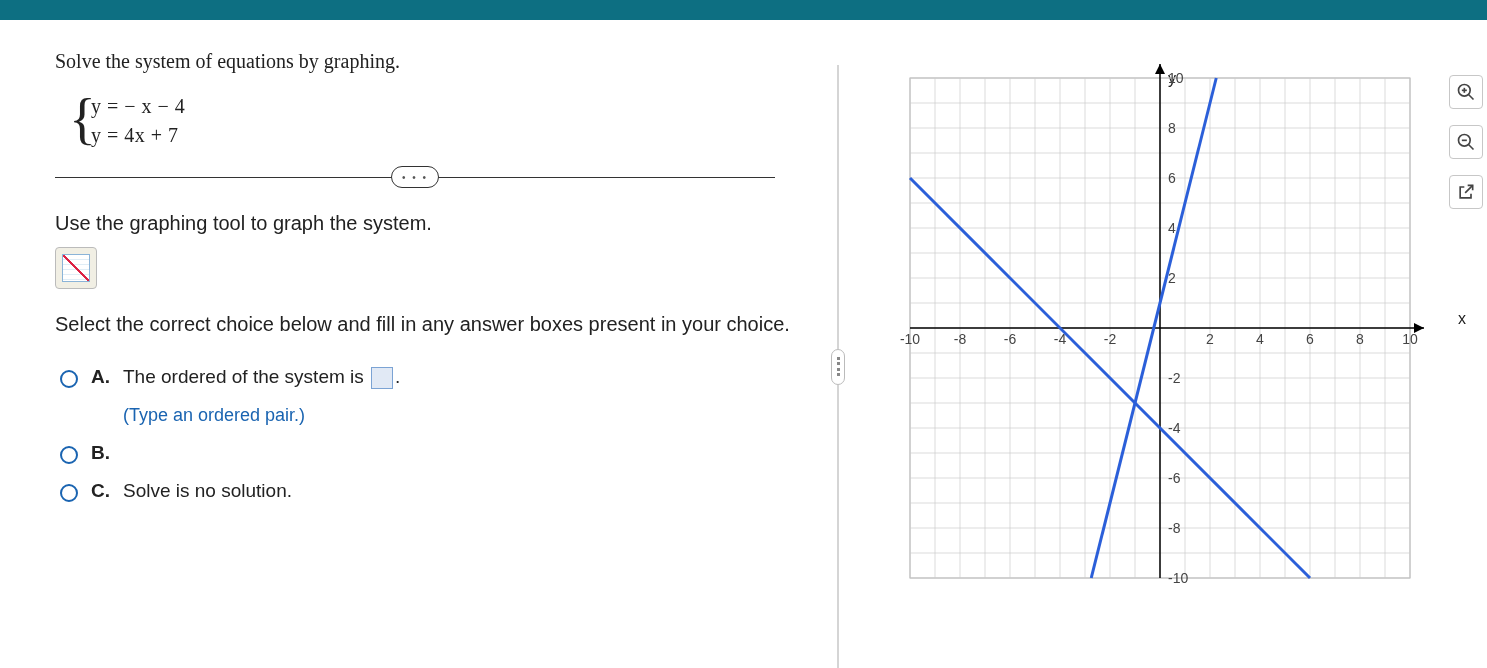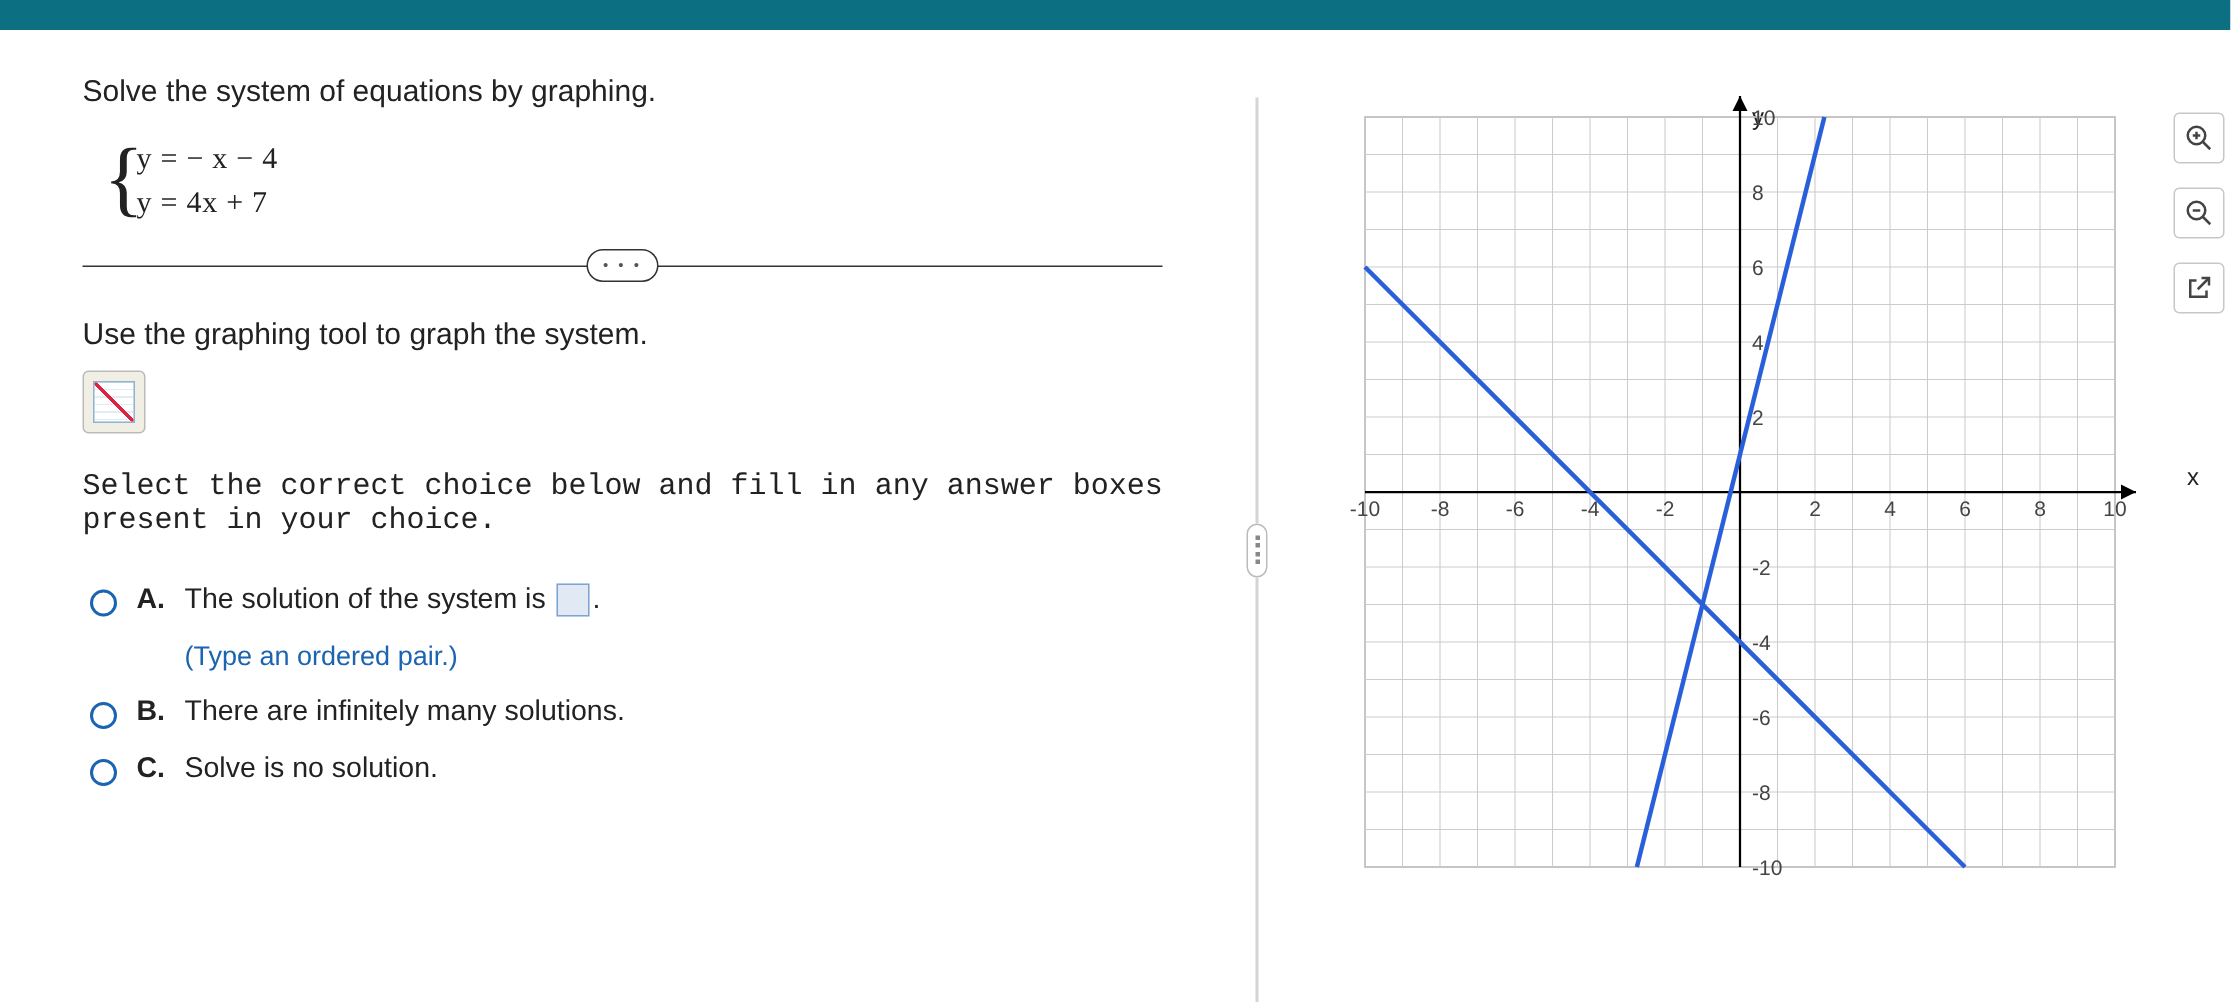--- a/index.html
+++ b/index.html
@@ -10,7 +10,7 @@
   .main-row { display:flex; height:648px; position:relative; }
 
   .left-panel { width:840px; padding:30px 20px 0 55px; position:relative; }
-  .prompt { font-size:20px; margin-bottom:22px; }
+  .prompt { font-size:20px; margin-bottom:22px;font-family:Liberation Serif, serif; }
   .eq-block { position:relative; padding-left:36px; margin-bottom:30px; }
   .brace { font-size:56px; line-height:56px; position:absolute; left:14px; top:-4px; font-family: serif; }
   .eq { font-size:20px; margin:6px 0; font-family: Liberation Serif, serif; letter-spacing:0.5px;}

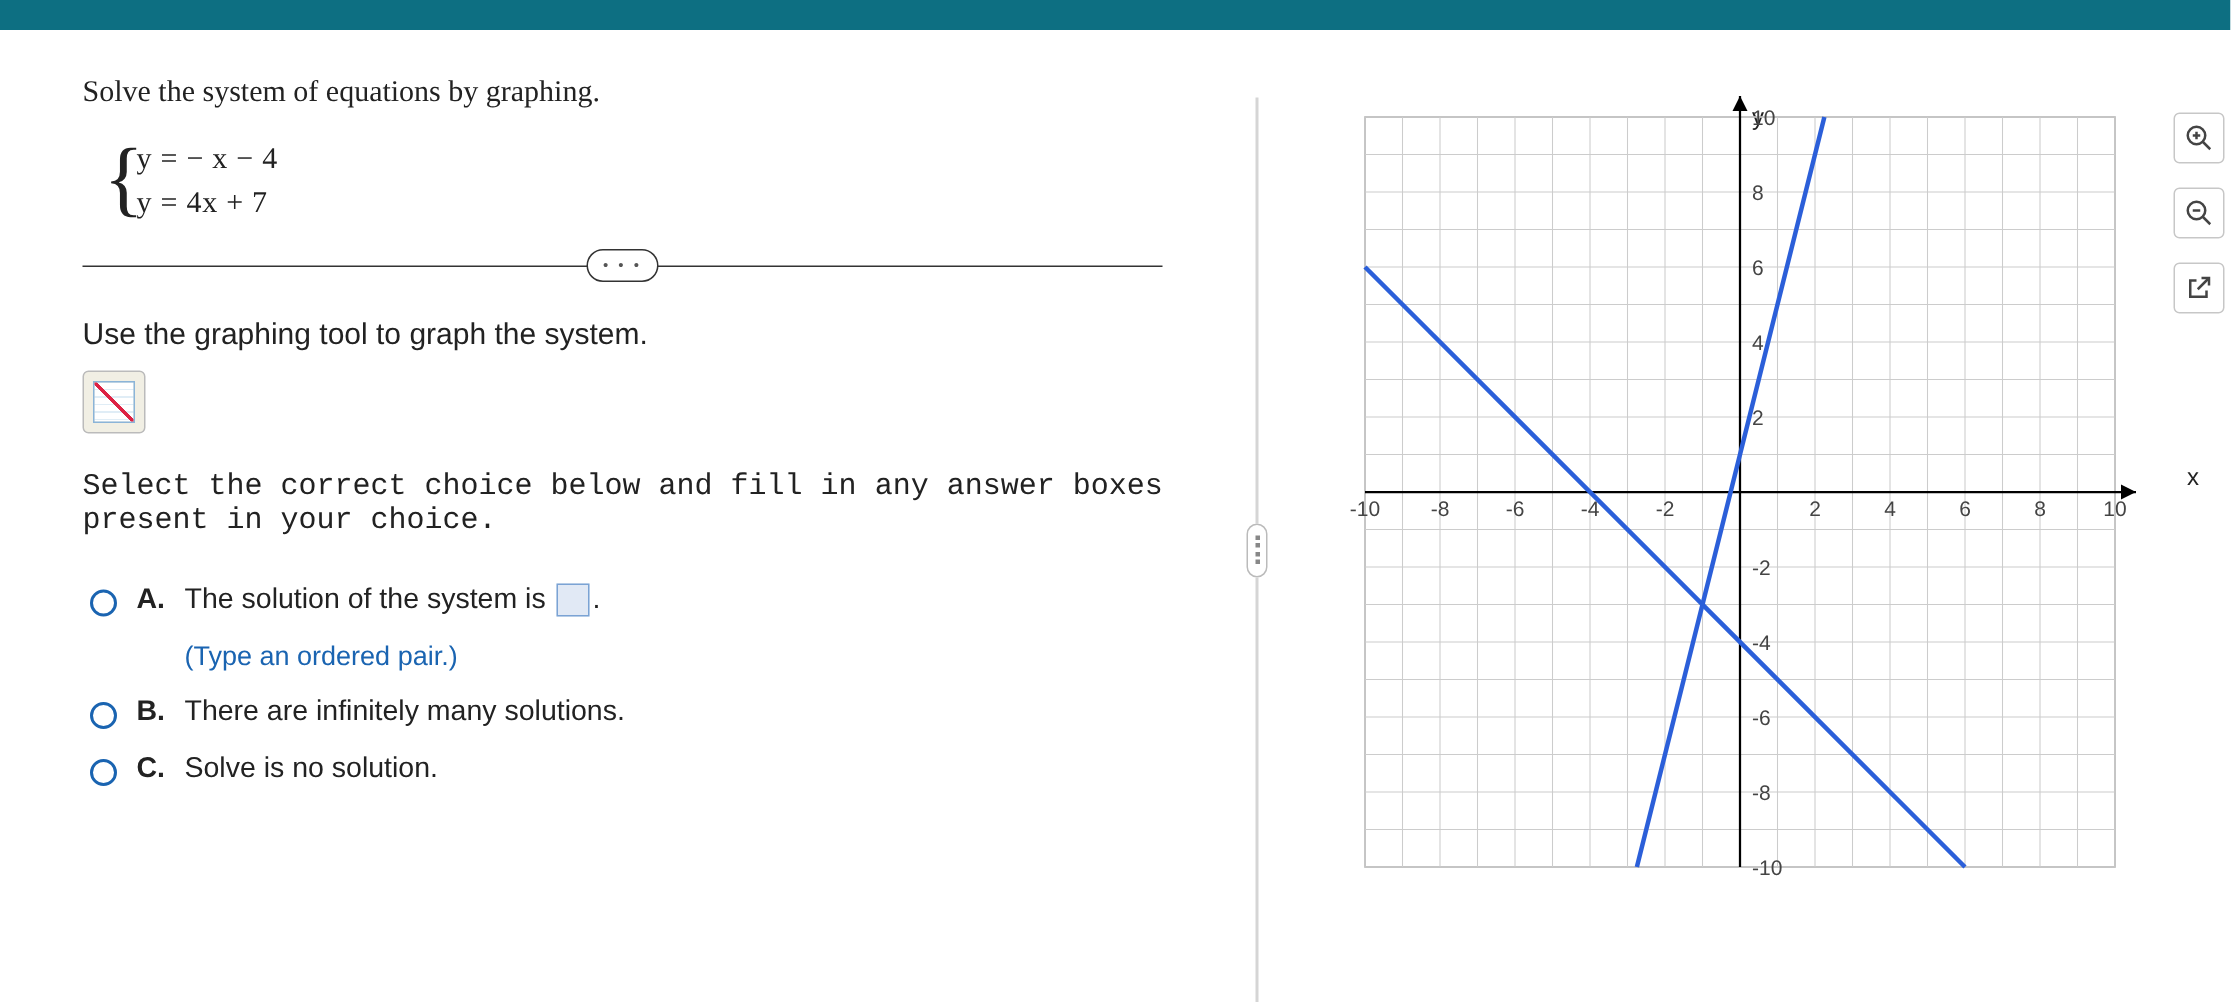--- a/index.html
+++ b/index.html
@@ -20,7 +20,7 @@
   .graph-tool { width:42px; height:42px; border:1px solid #bbb; border-radius:4px; background:#f1efe4; display:flex; align-items:center; justify-content:center; margin-bottom:24px; position:relative; }
   .graph-tool::before { content:""; position:absolute; width:26px; height:26px; border:1px solid #8bb4d8; background: repeating-linear-gradient(#fff, #fff 4px, #e0edf6 4px, #e0edf6 5px), repeating-linear-gradient(90deg, transparent, transparent 4px, #e0edf6 4px, #e0edf6 5px);}
   .graph-tool::after { content:""; position:absolute; width:26px; height:26px; background: linear-gradient(45deg, transparent 47%, #d24 47%, #d24 53%, transparent 53%);}
-  .select-instr { font-size:20px; margin-bottom:30px; max-width:740px;font-family:Liberation Mono, monospace;}
+  .select-instr { font-size:20px; margin-bottom:30px; max-width:740px;}
   .choices { }
   .choice-row { display:flex; align-items:flex-start; gap:10px; margin-bottom:16px; font-size:19px;}
   .radio { appearance:none; -webkit-appearance:none; width:18px; height:18px; border:2px solid #1a64b1; border-radius:50%; margin-top:4px; flex-shrink:0; background:#fff;}

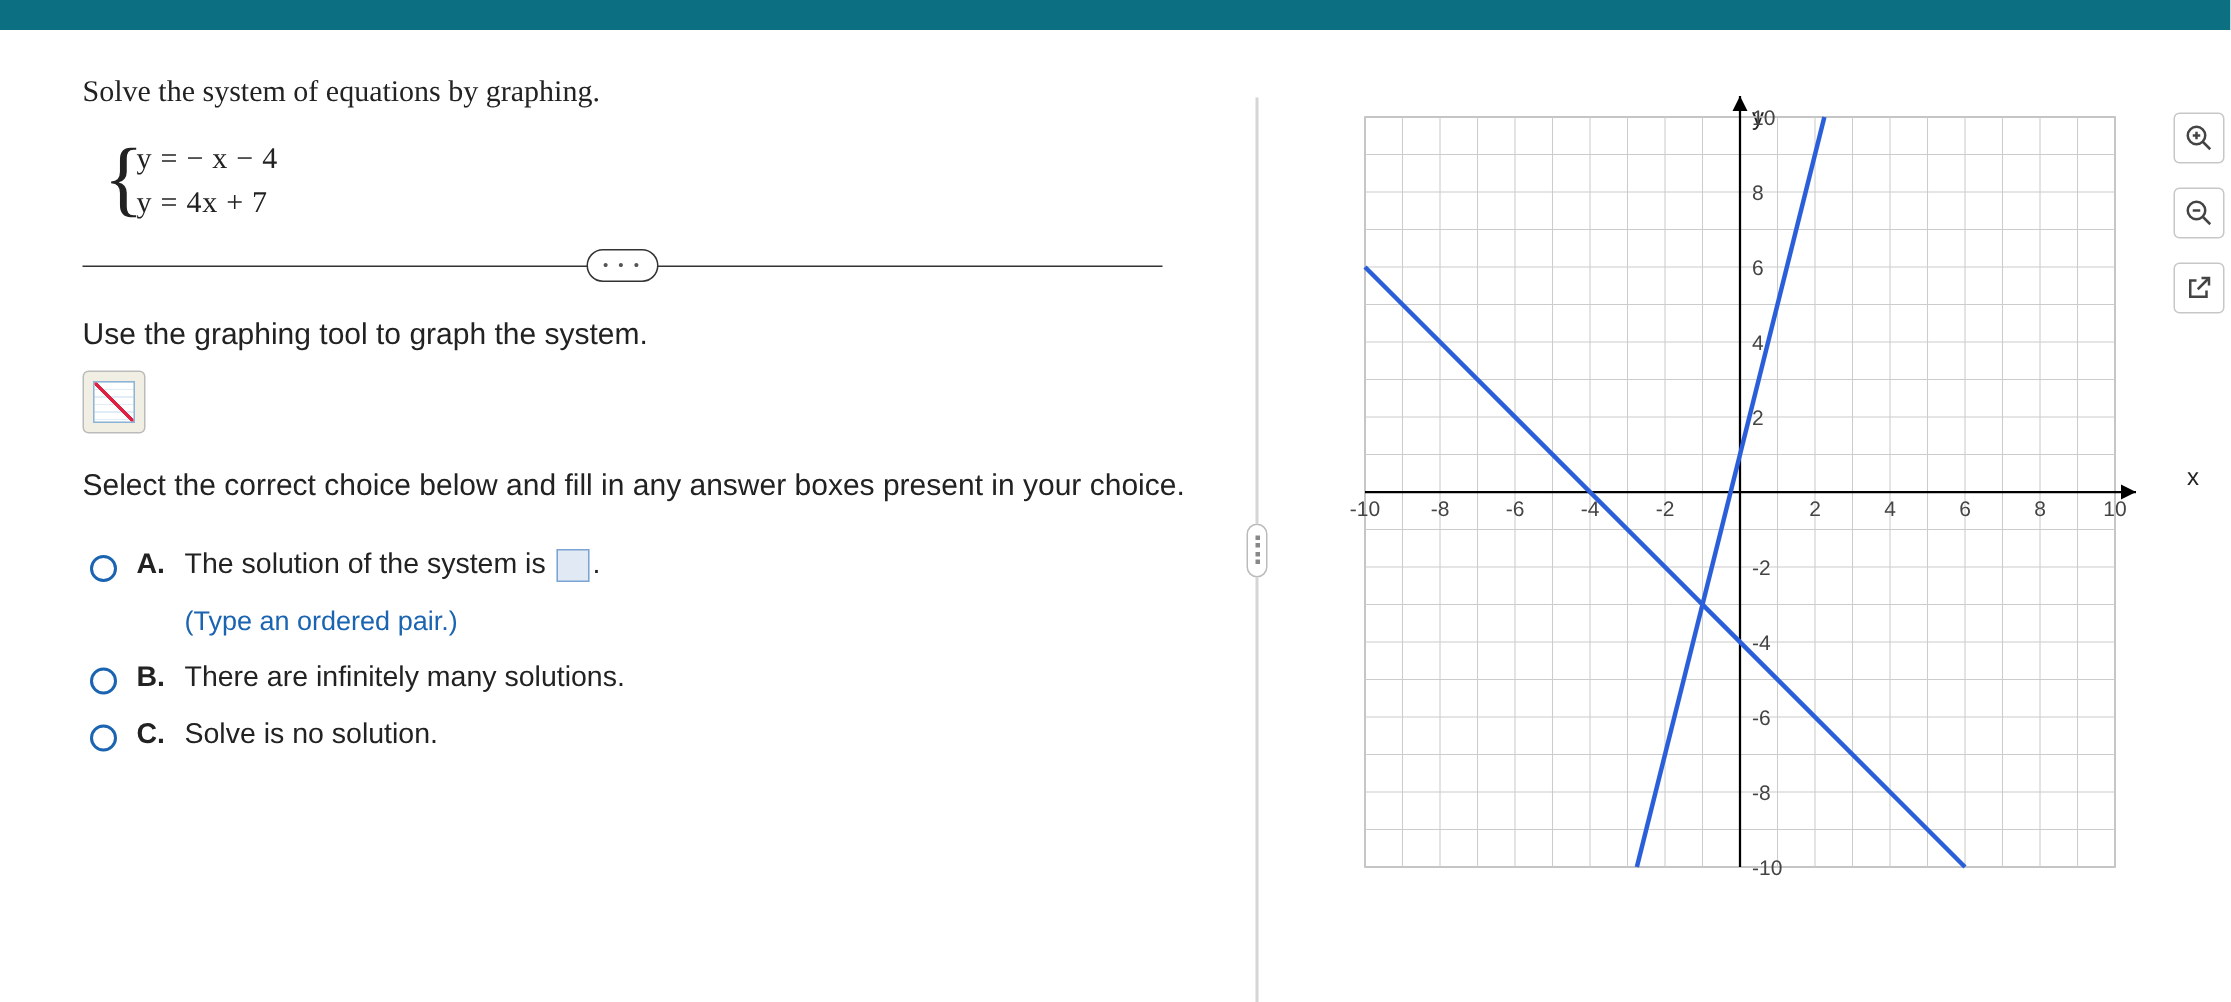--- a/index.html
+++ b/index.html
@@ -78,7 +78,7 @@
         <input type="radio" name="ans" class="radio" style="">
         <span class="choice-letter">A.</span>
         <div class="choice-body">
-          <span>The solution of the system is </span><span class="answer-box"></span><span>.</span>
+          <span>The ordered of the system is </span><span class="answer-box"></span><span>.</span>
           <div class="hint">(Type an ordered pair.)</div>
         </div>
       </div>

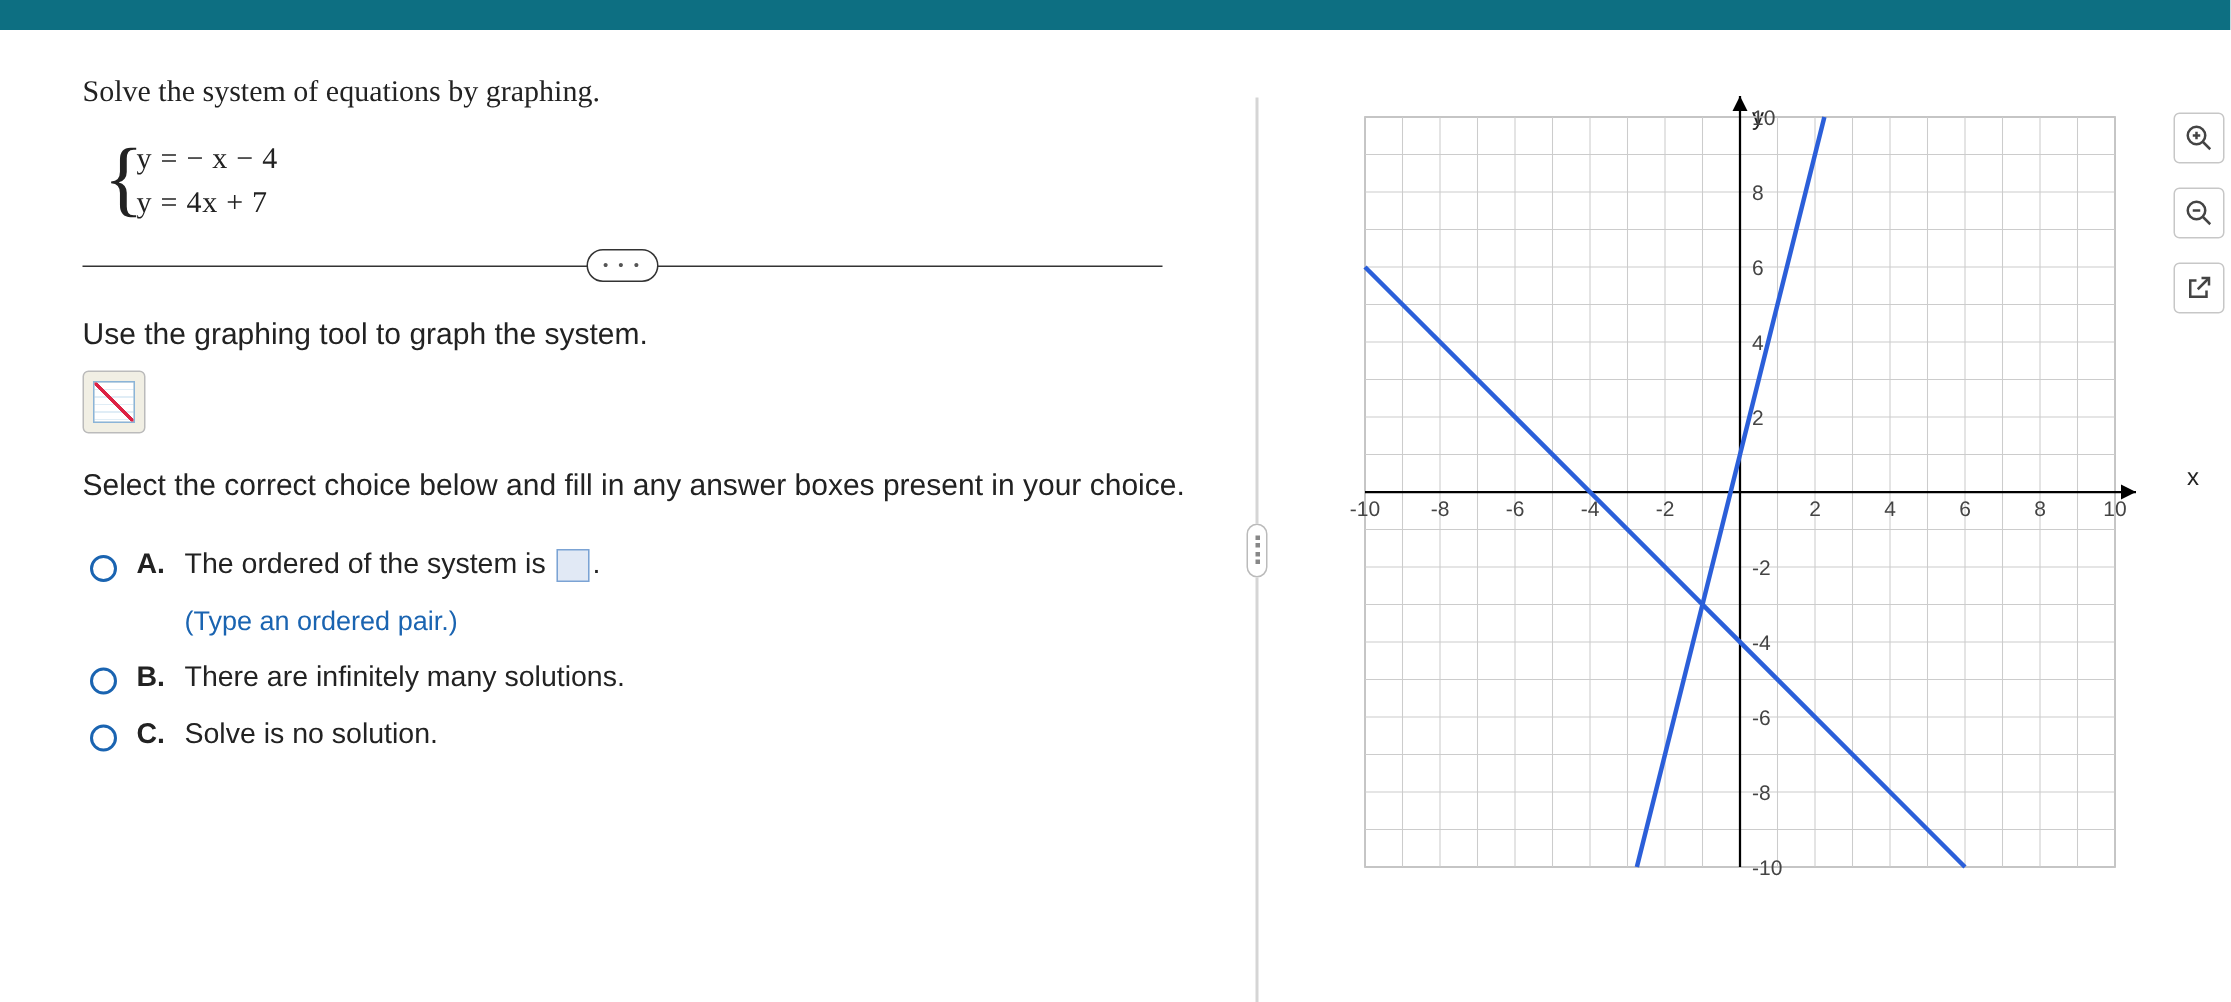--- a/index.html
+++ b/index.html
@@ -86,7 +86,6 @@
       <div class="choice-row">
         <input type="radio" name="ans" class="radio" style="">
         <span class="choice-letter">B.</span>
-        <div class="choice-body">There are infinitely many solutions.</div>
       </div>
 
       <div class="choice-row">

